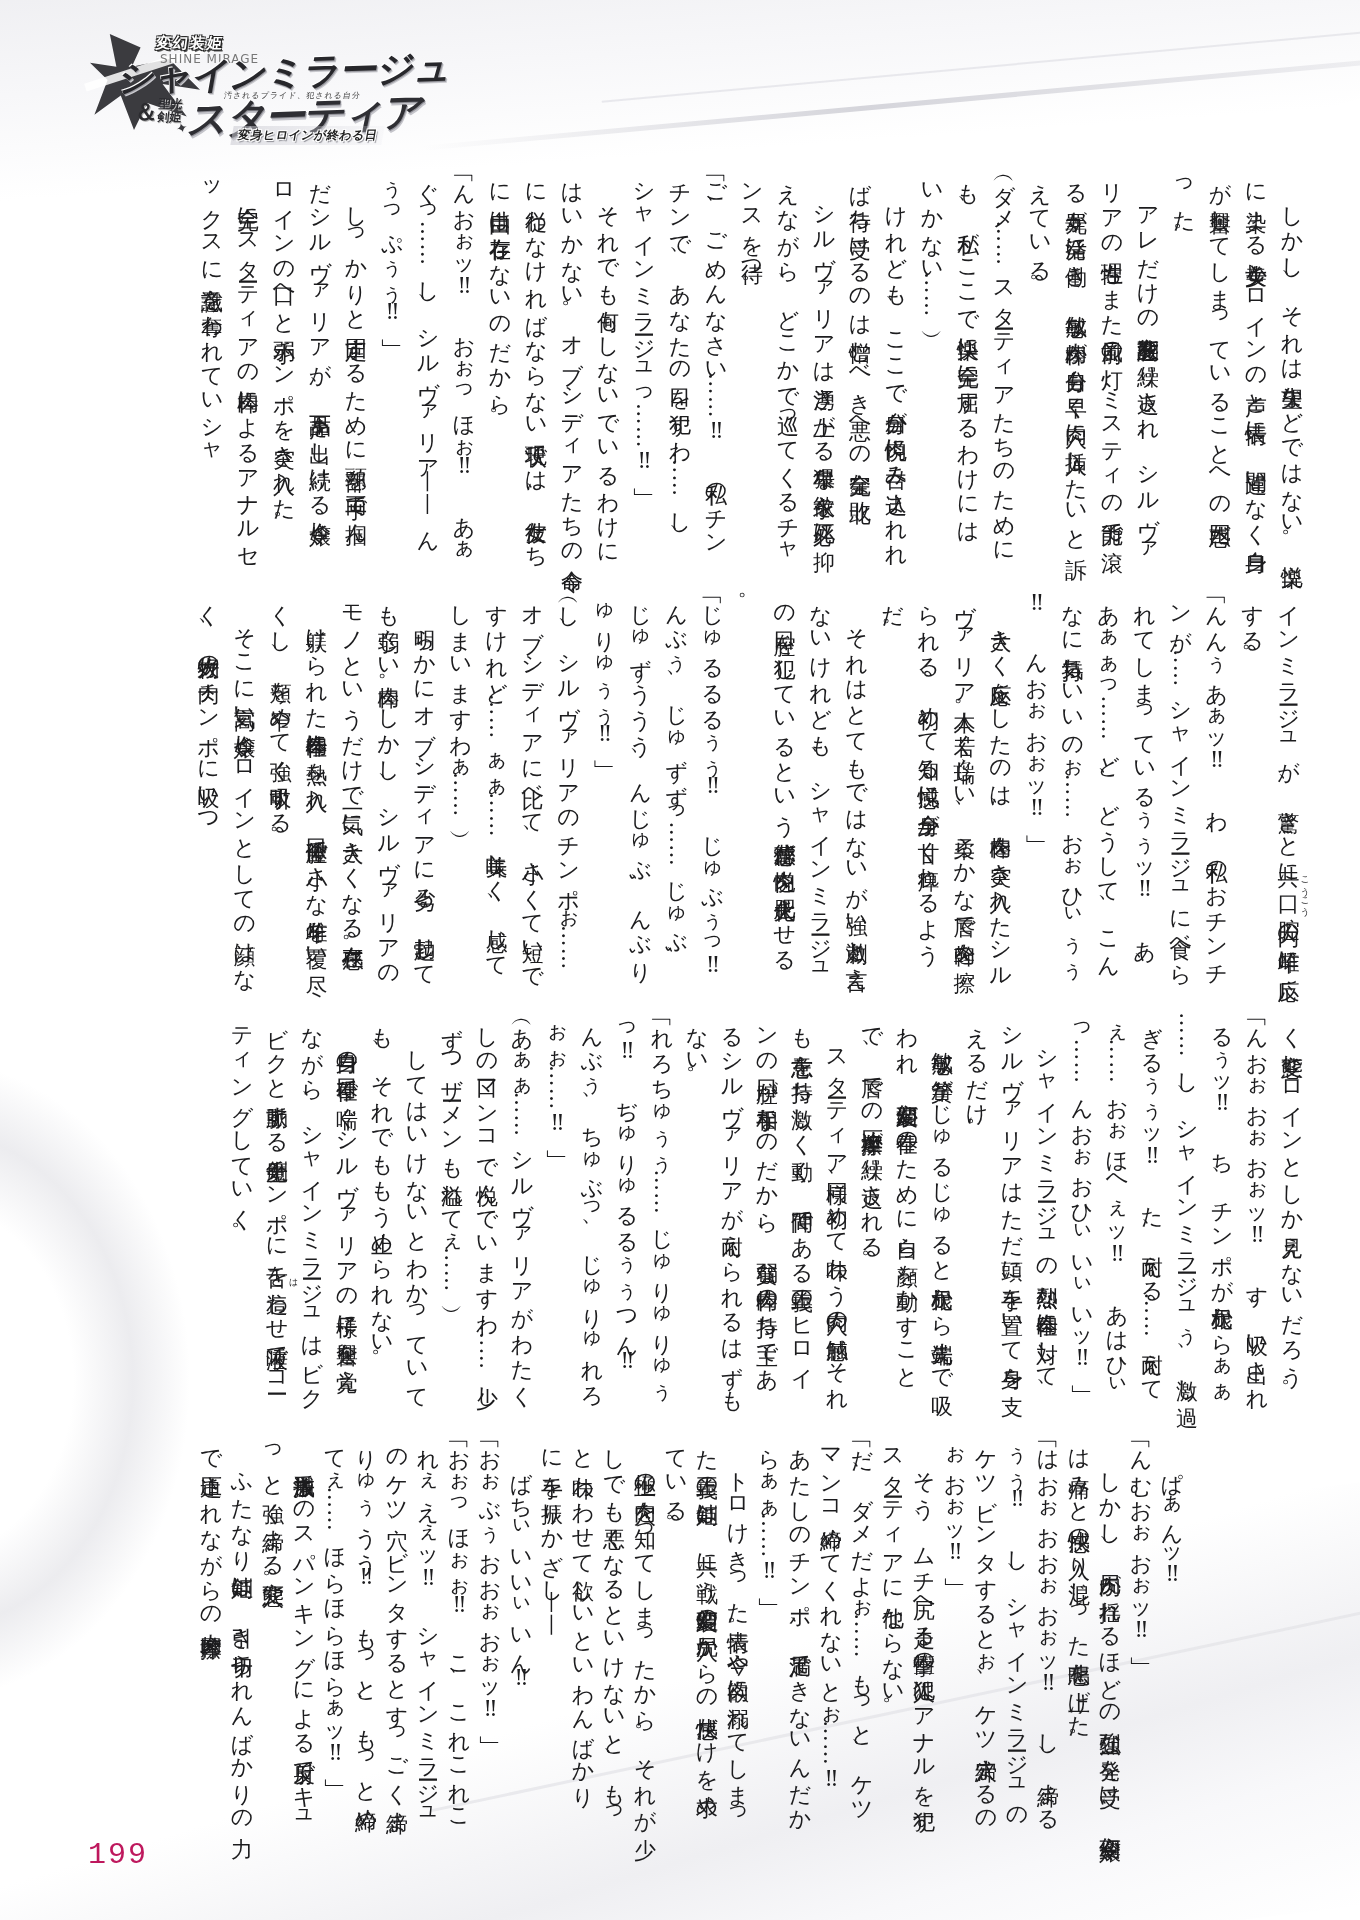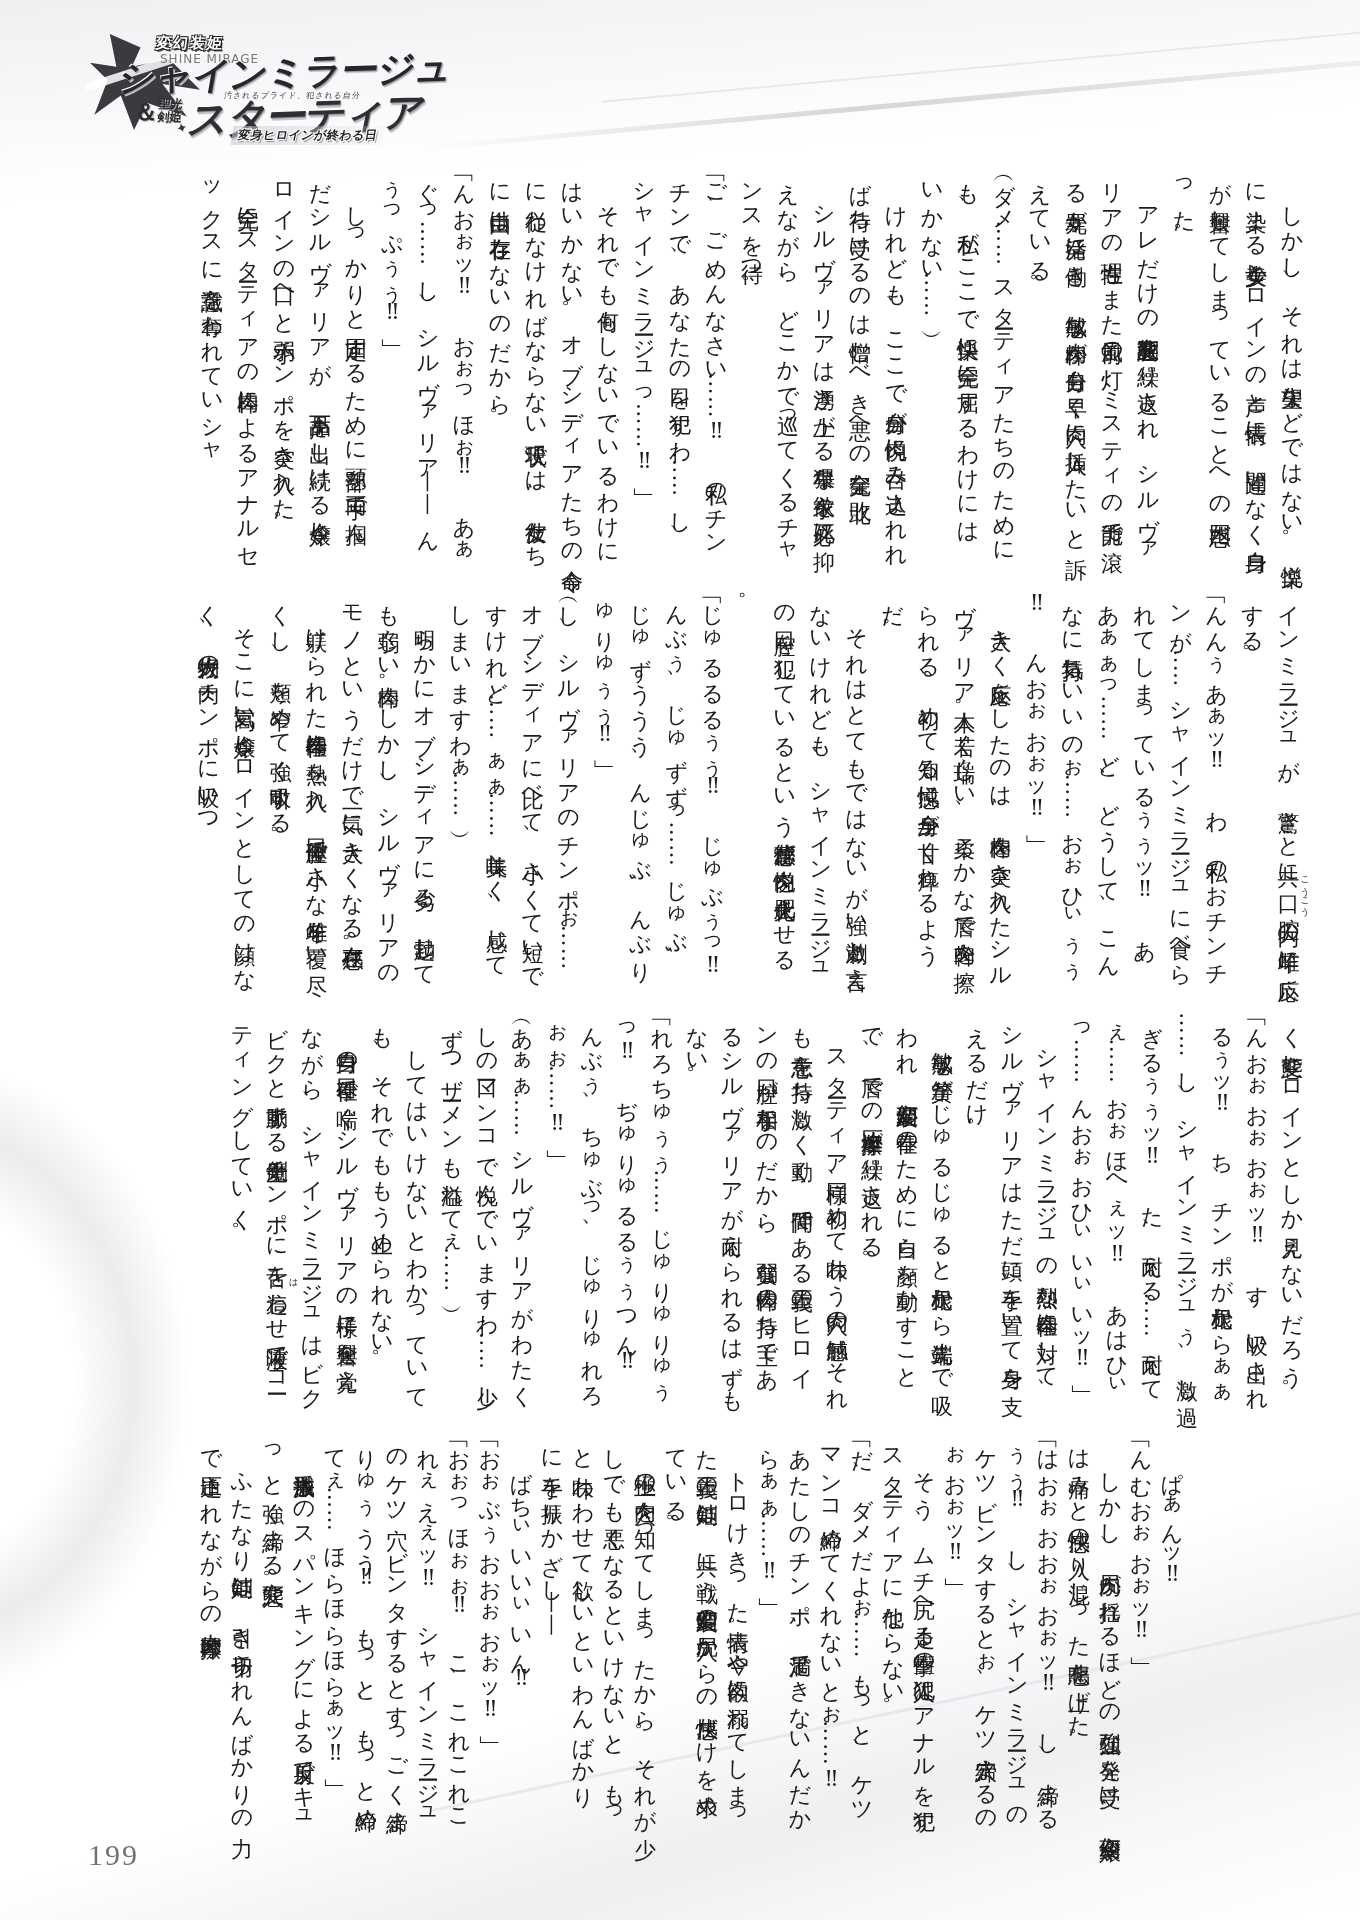--- a/index.html
+++ b/index.html
@@ -97,8 +97,8 @@
   
   .page-number{
     position:absolute;left:88px;top:1838px;z-index:2;
-    font-size:30px;color:#737373;letter-spacing:2px;
-    font-family:Liberation Serif, serif;
+    font-size:30px;color:#be185d;letter-spacing:2px;
+    font-family:Liberation Mono, monospace;
   }
 </style>
 </head>

